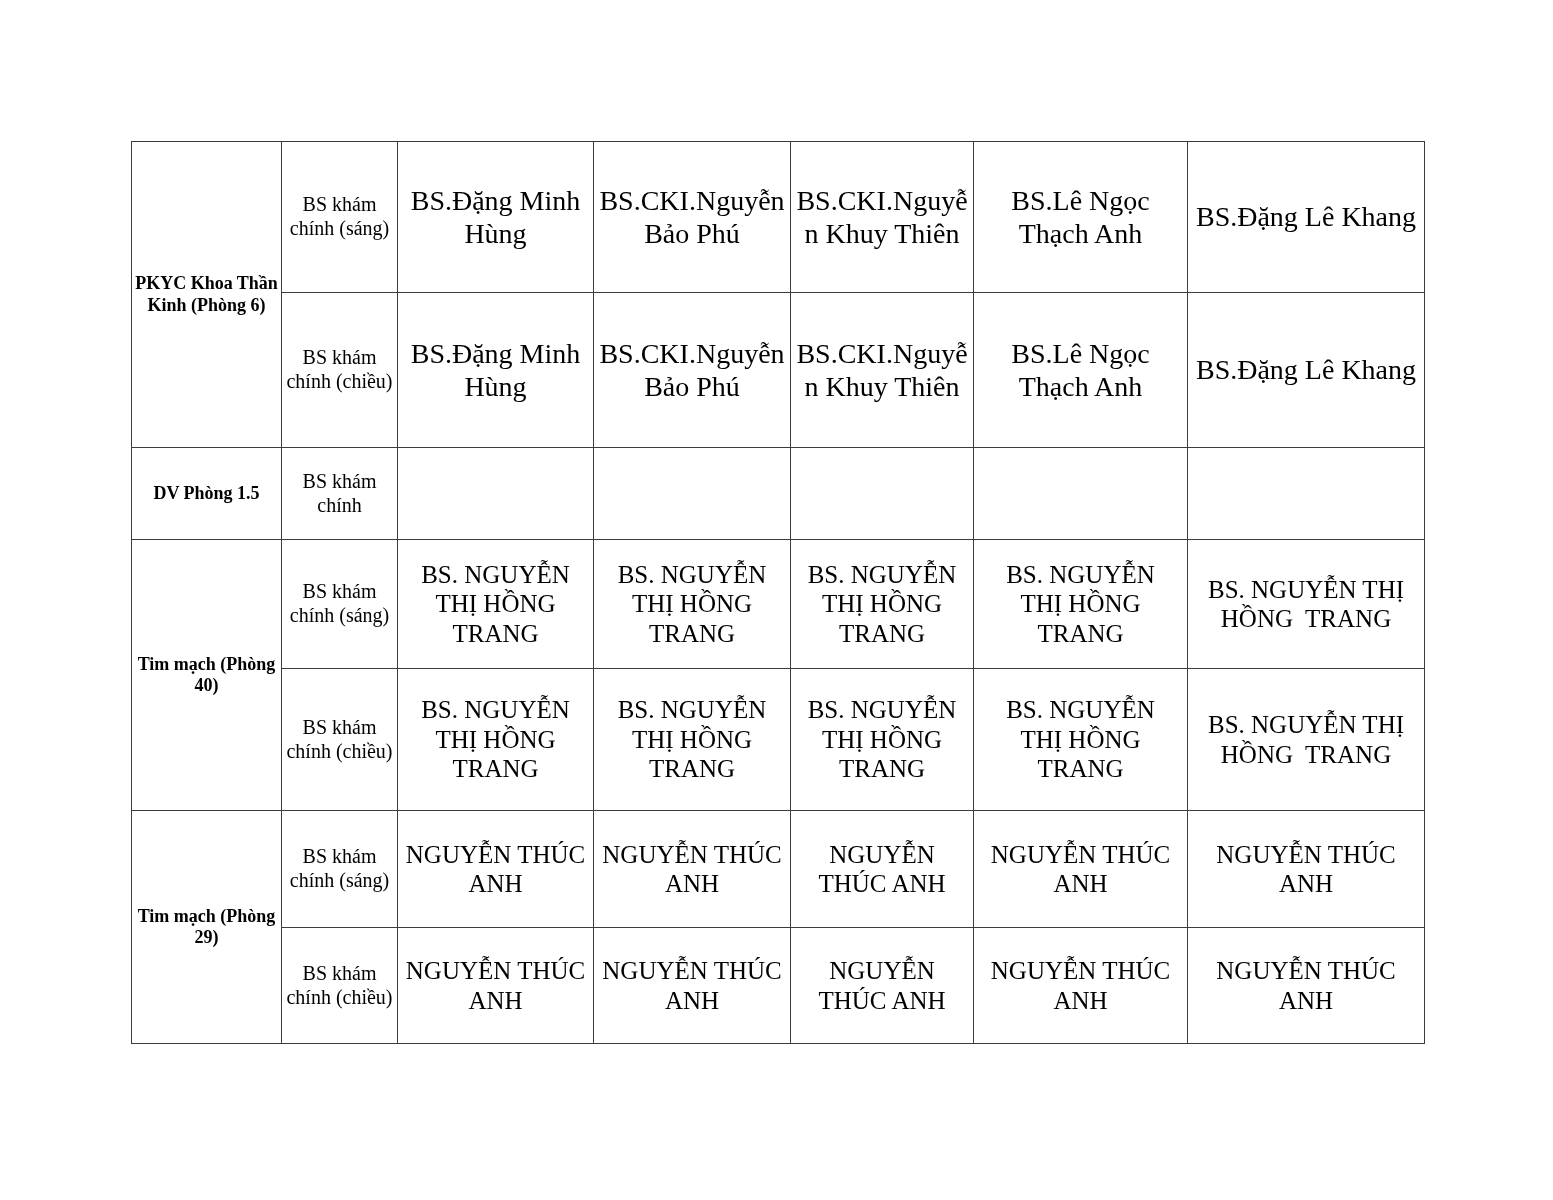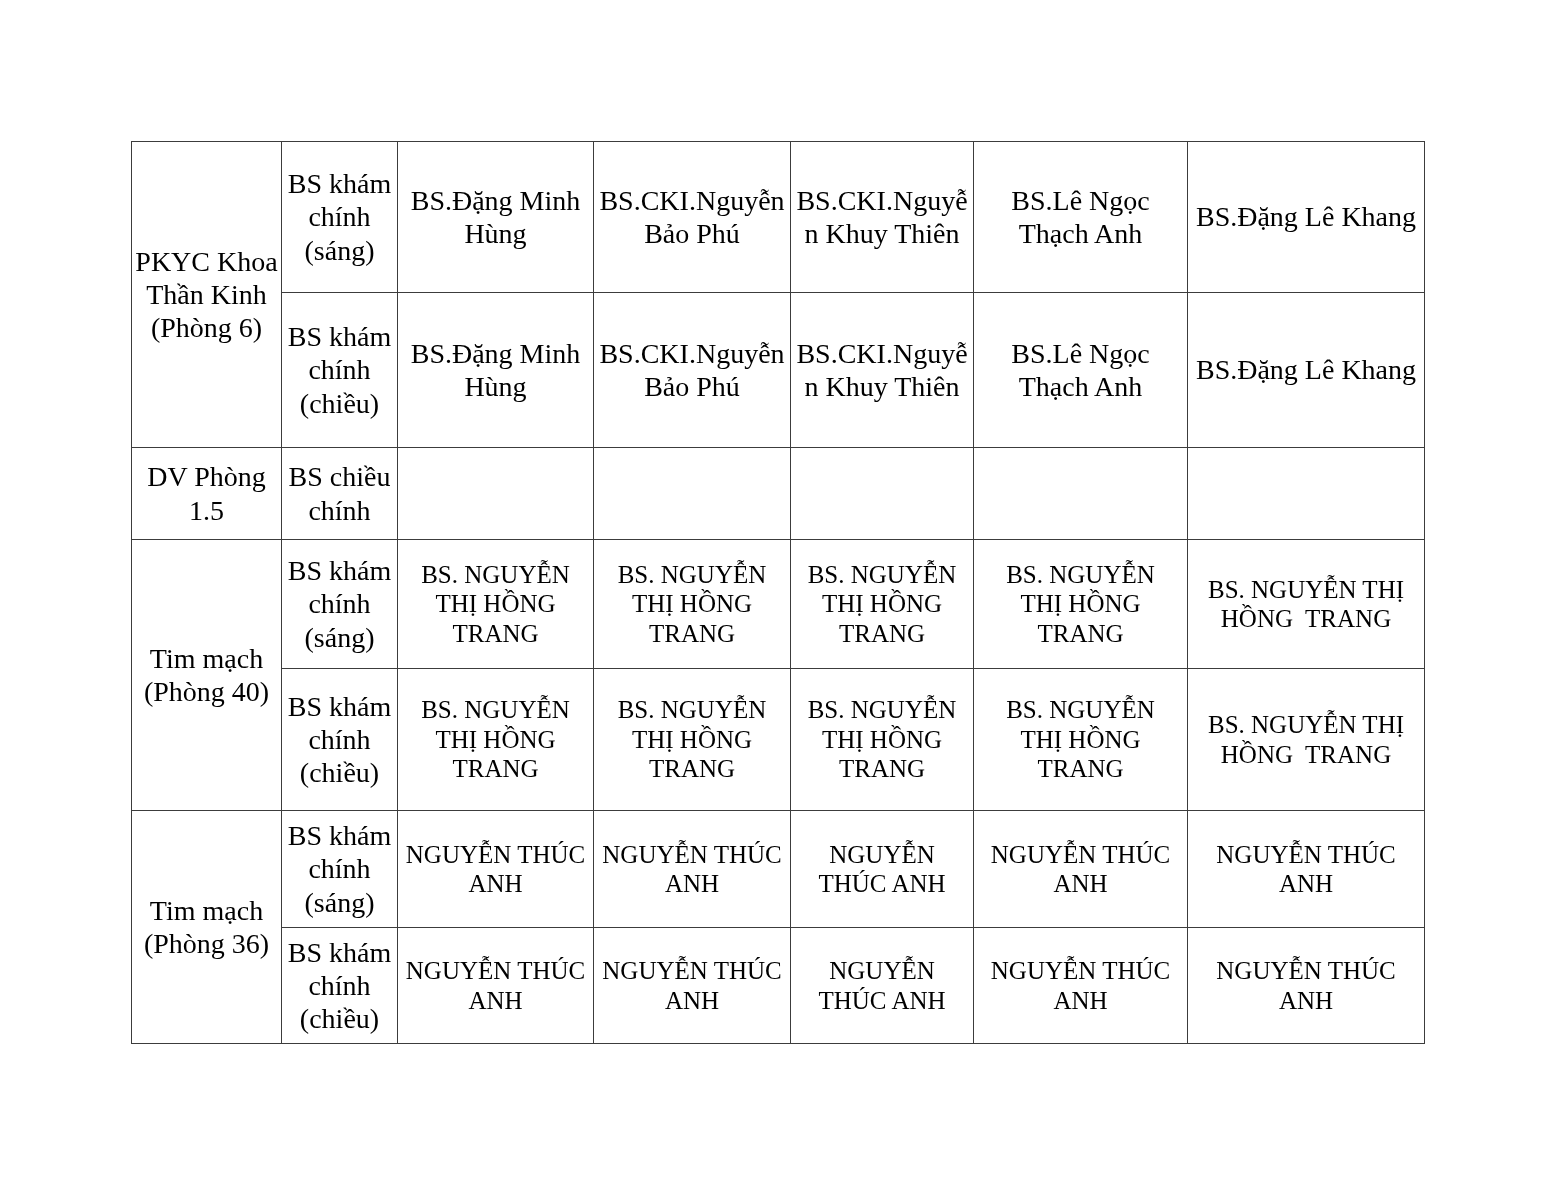--- a/index.html
+++ b/index.html
@@ -39,7 +39,7 @@
     padding: 0 2px;
   }
   td.shift {
-    font-size: 28px;
+    font-size: 20px;
     padding: 0 9px;
   }
   td.doc-lg {

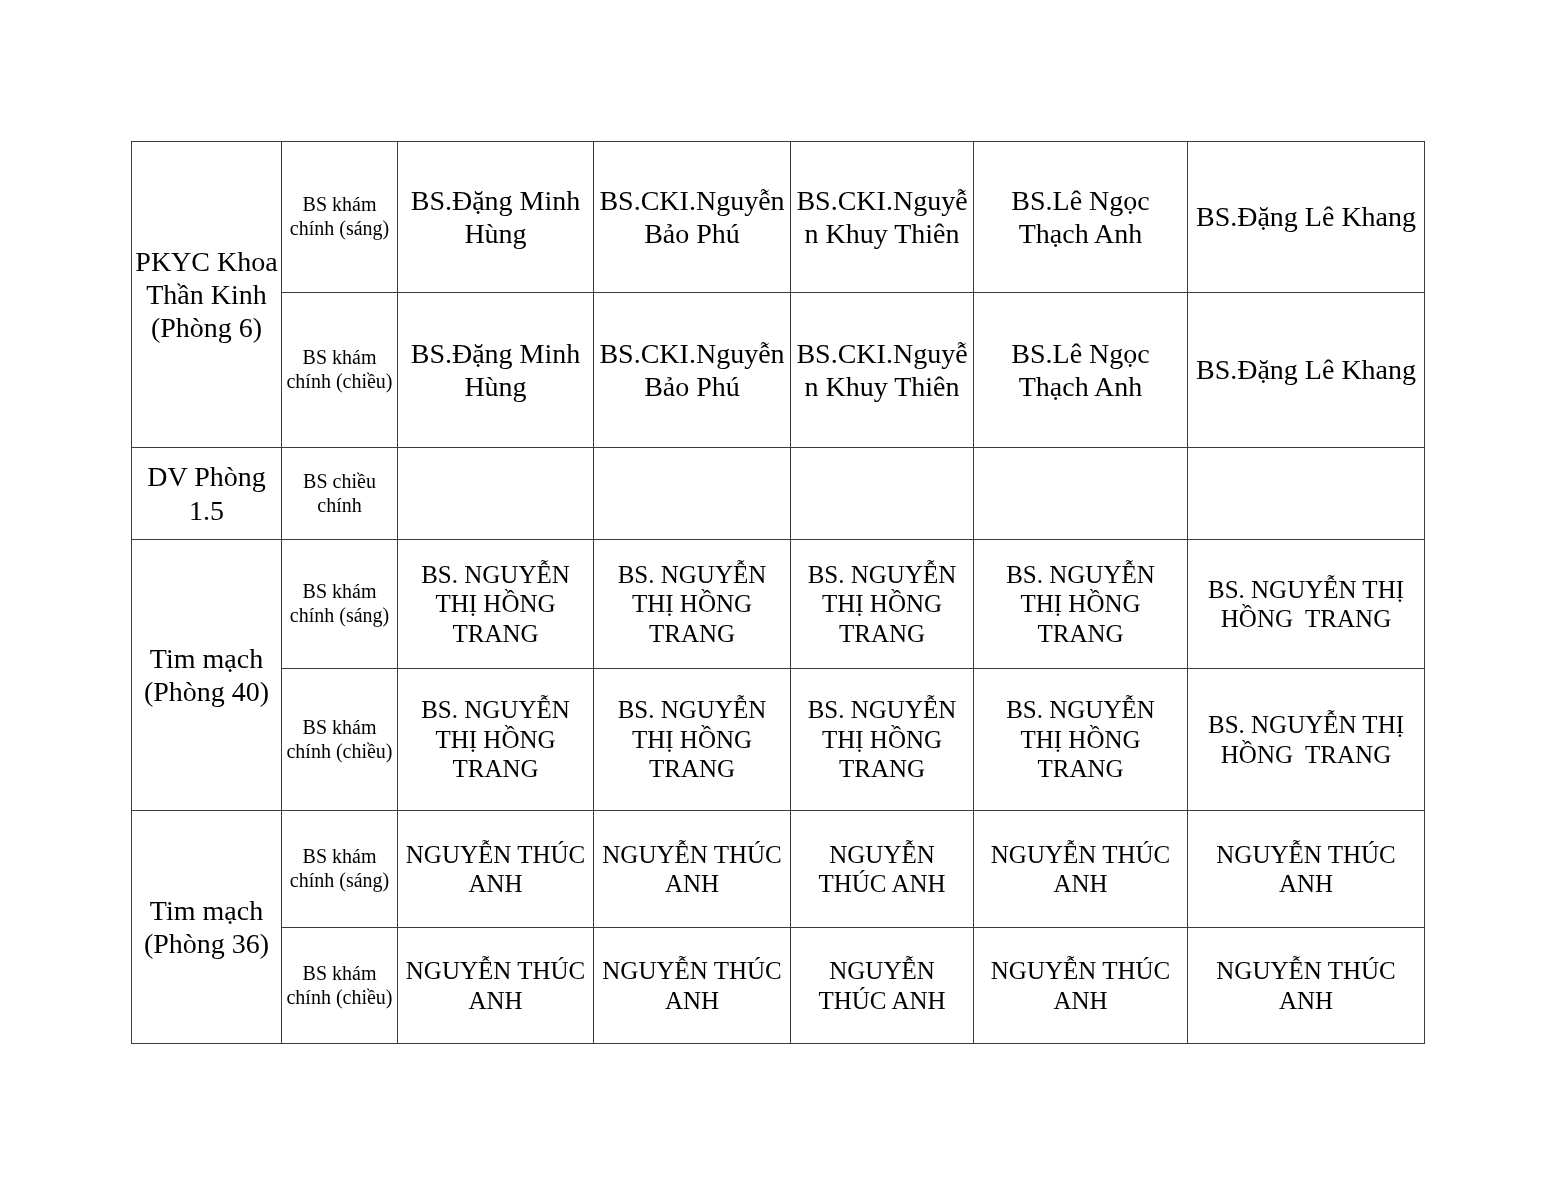--- a/index.html
+++ b/index.html
@@ -34,8 +34,8 @@
     white-space: pre-wrap;
   }
   td.room {
-    font-weight: normal;
-    font-size: 28px;
+    font-weight: bold;
+    font-size: 18px;
     padding: 0 2px;
   }
   td.shift {

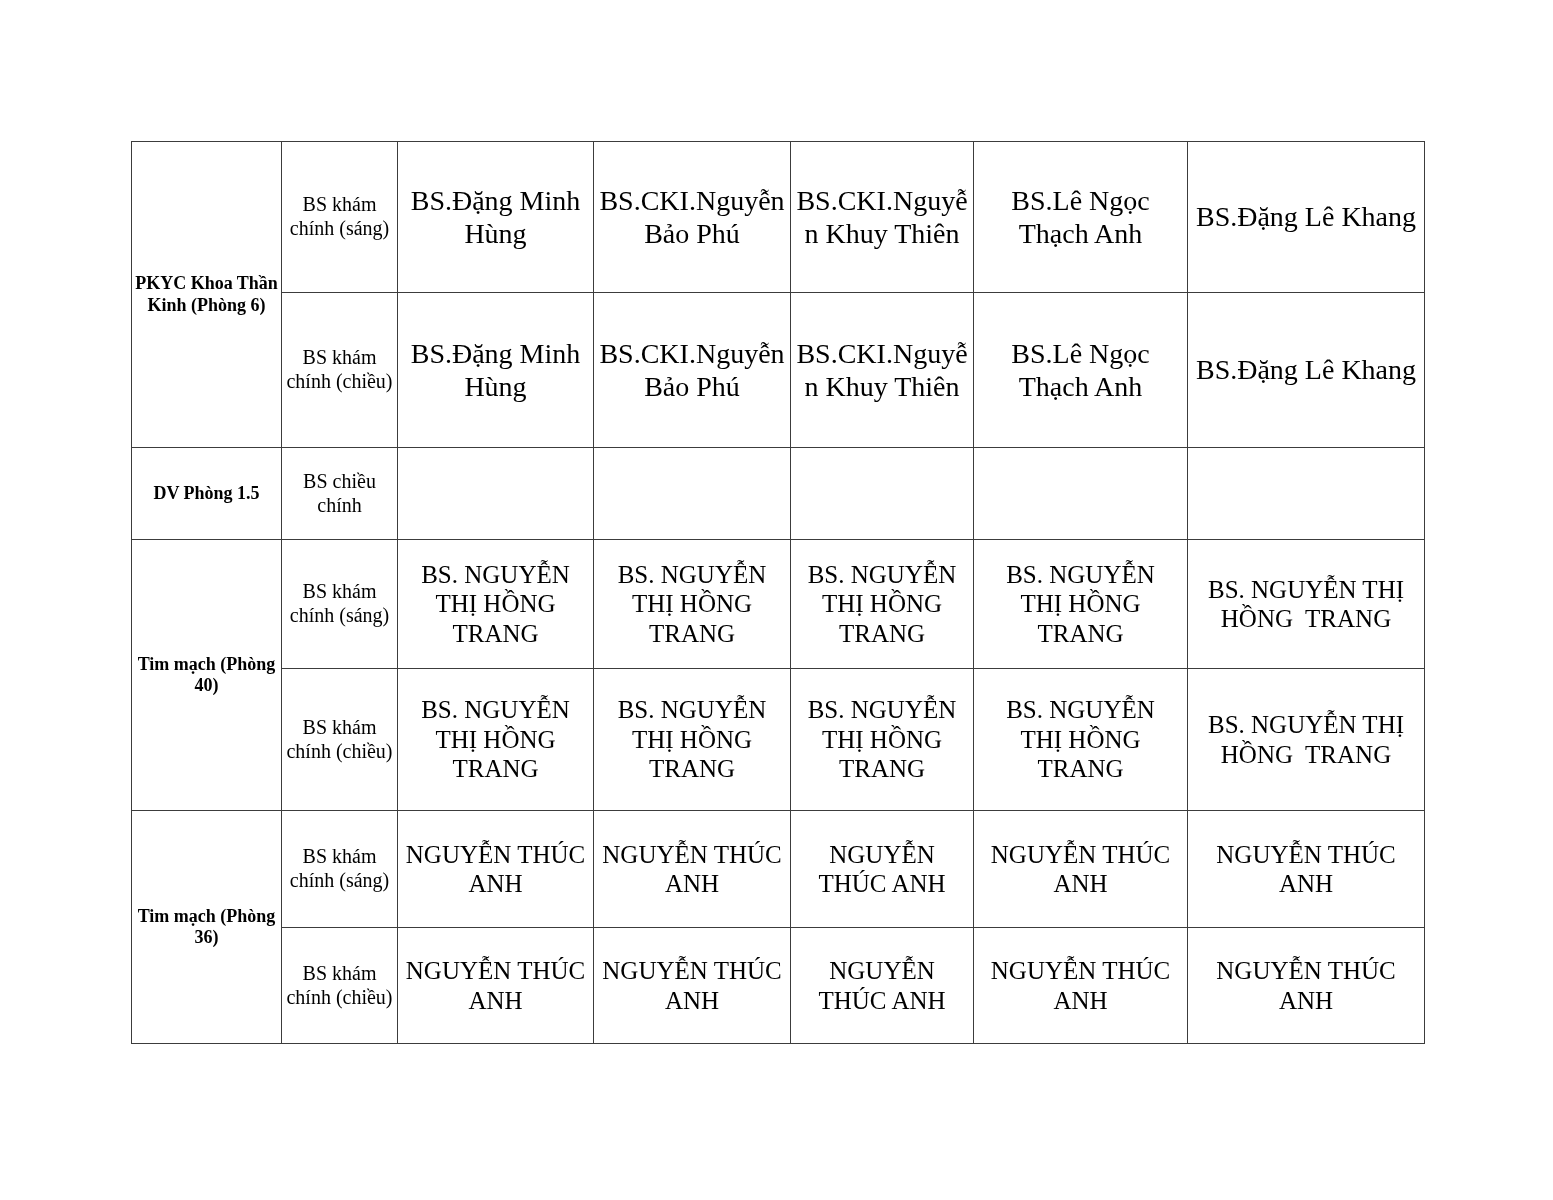--- a/index.html
+++ b/index.html
@@ -90,7 +90,7 @@
 
     <tr style="height:92px">
       <td class="room">DV Phòng 1.5</td>
-      <td class="shift">BS chiều chính</td>
+      <td class="shift">BS khám chính</td>
       <td class="doc-lg"></td>
       <td class="doc-lg"></td>
       <td class="doc-lg"></td>

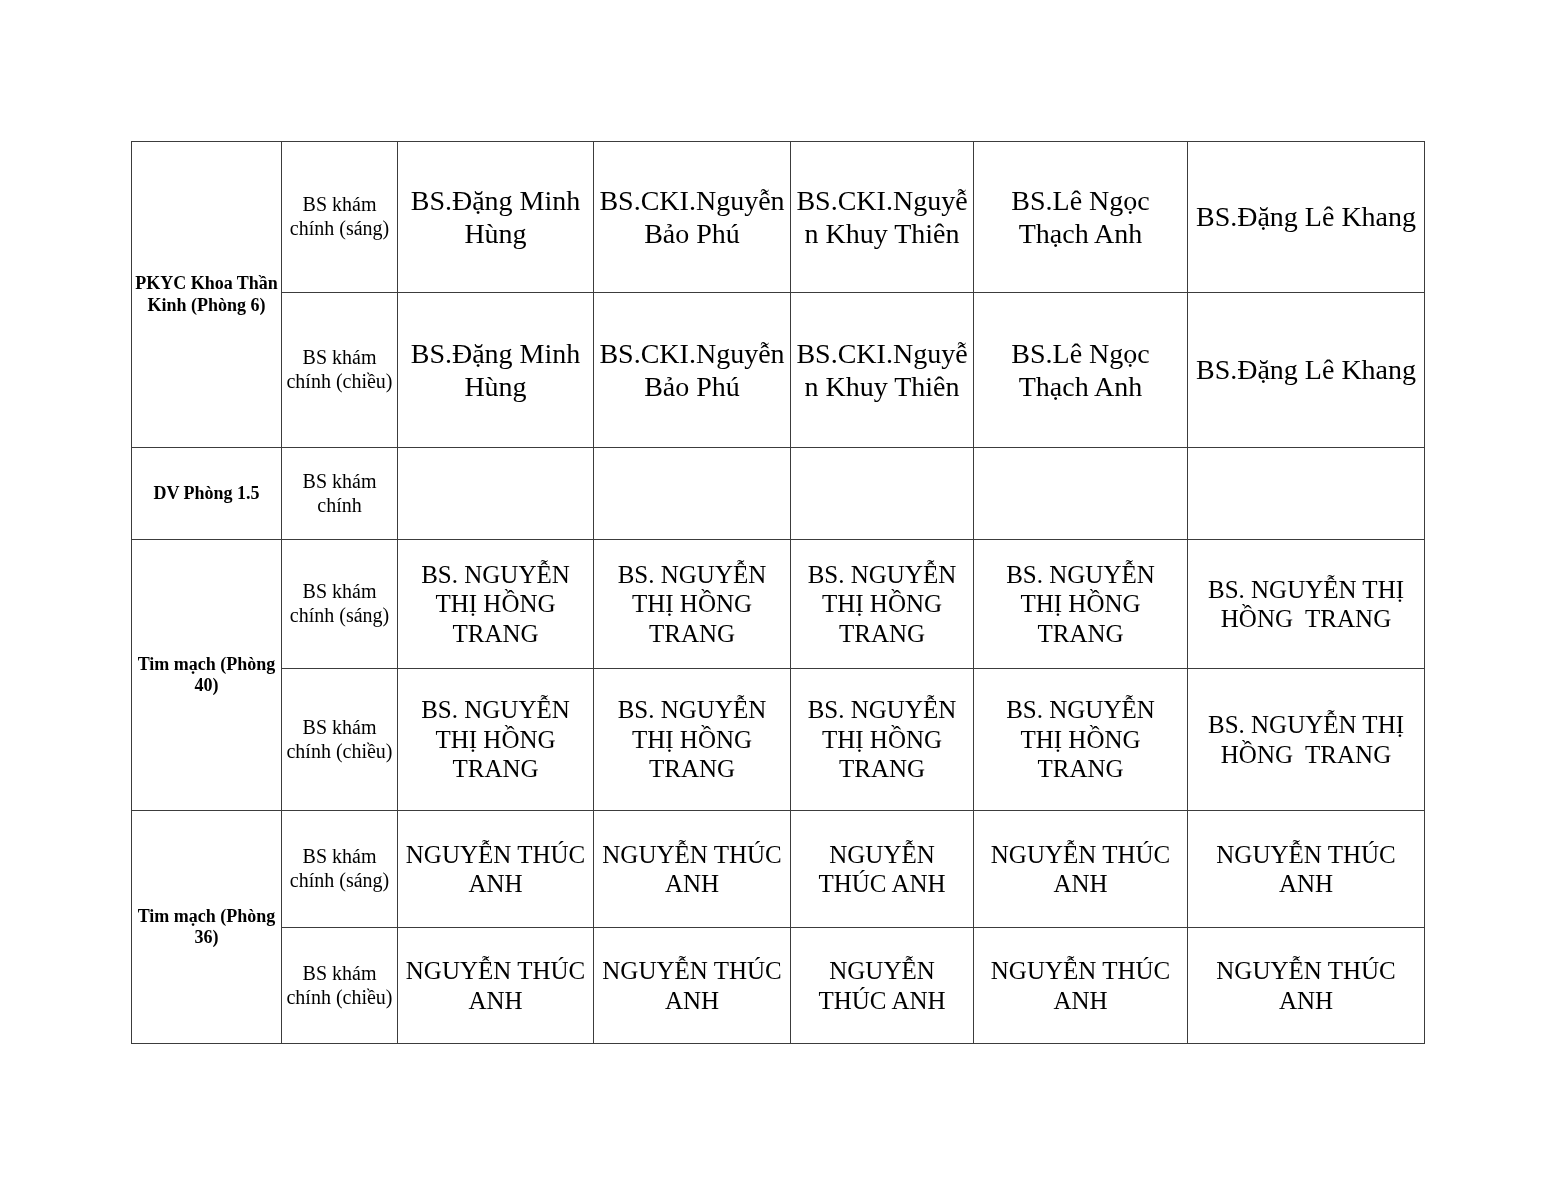--- a/index.html
+++ b/index.html
@@ -118,7 +118,7 @@
     </tr>
 
     <tr style="height:117px">
-      <td class="room" rowspan="2">Tim mạch (Phòng 36)</td>
+      <td class="room" rowspan="2">Tim mạch (Phòng 29)</td>
       <td class="shift">BS khám chính (sáng)</td>
       <td class="doc-caps">NGUYỄN THÚC ANH</td>
       <td class="doc-caps">NGUYỄN THÚC ANH</td>

